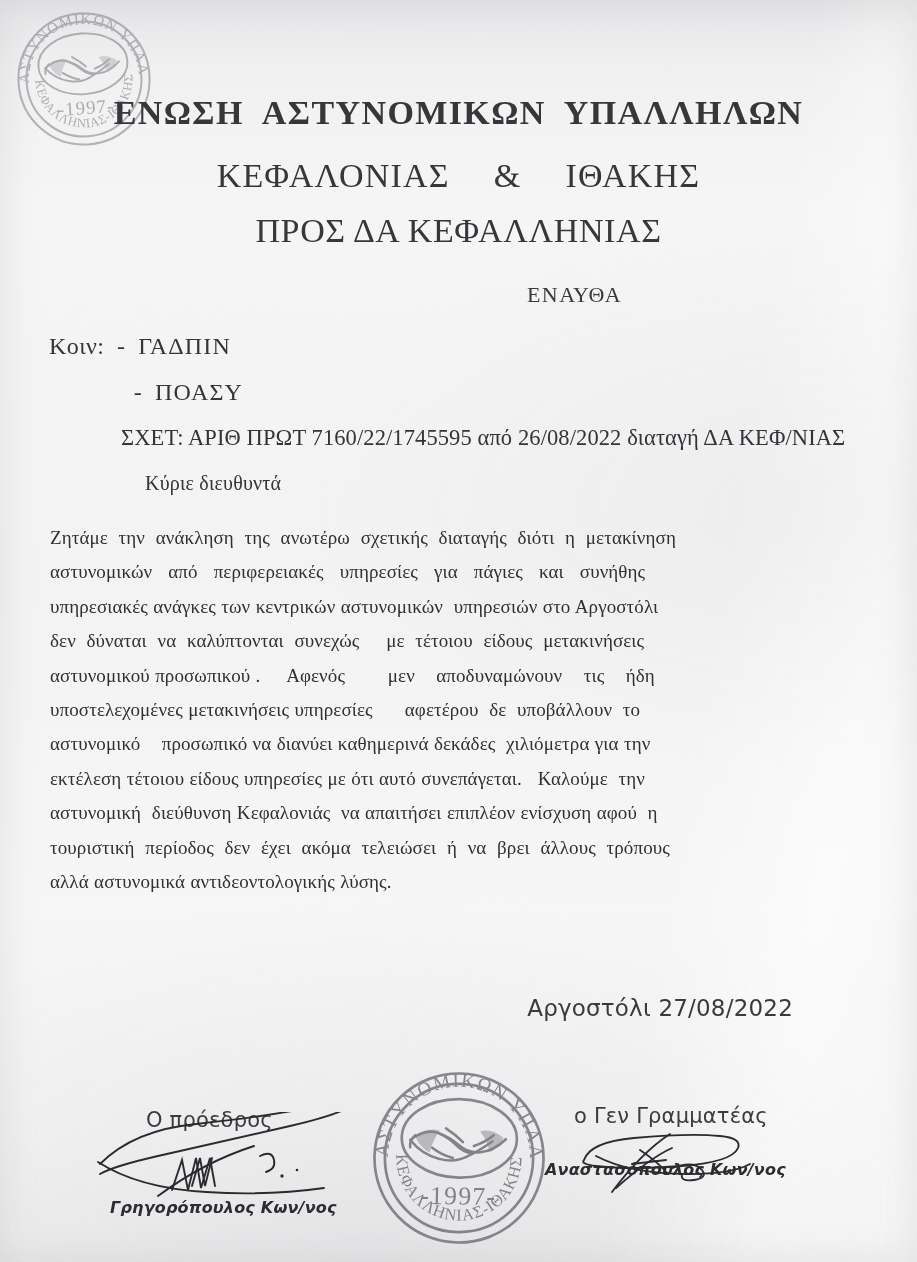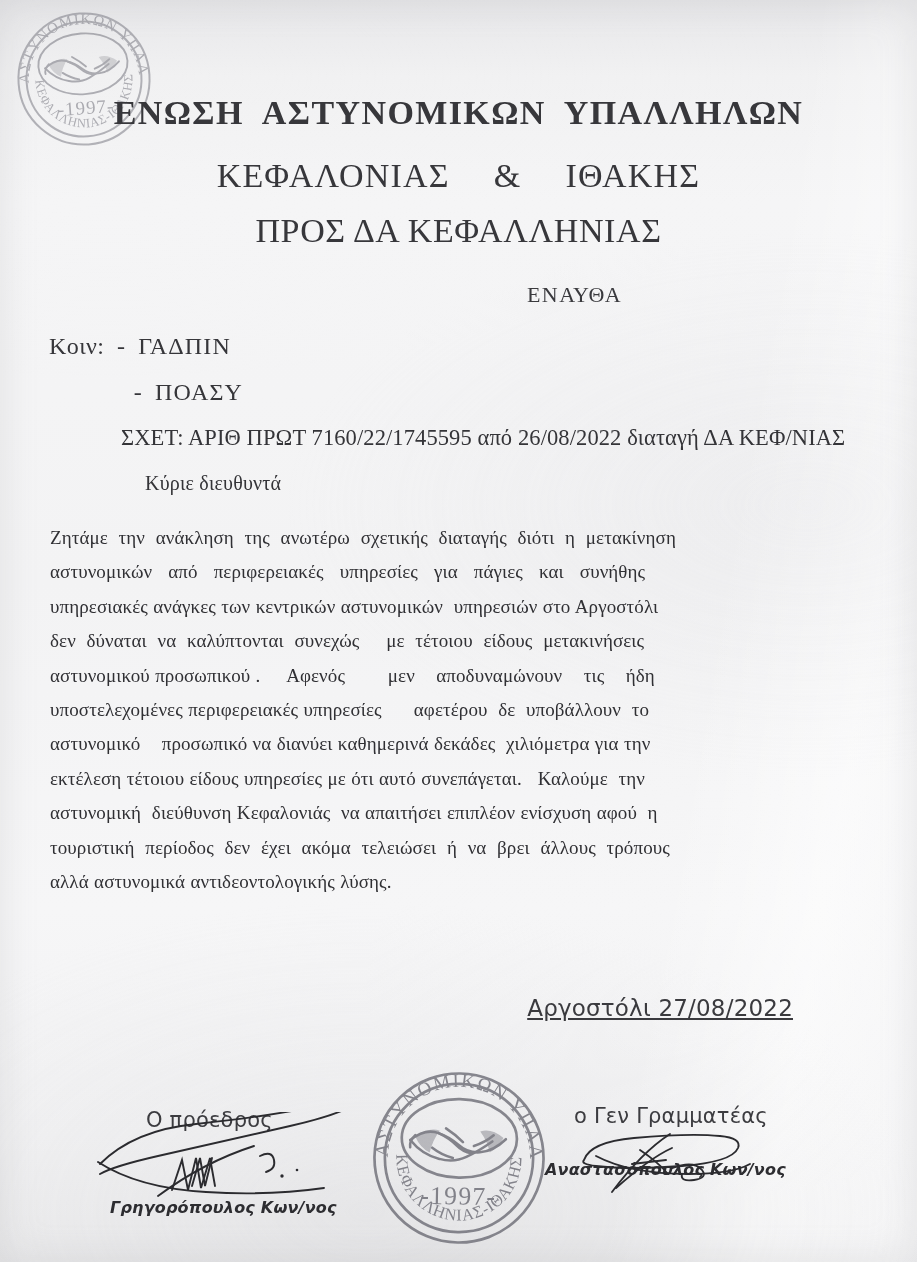--- a/index.html
+++ b/index.html
@@ -173,7 +173,7 @@
     <span class="ln">υπηρεσιακές ανάγκες των κεντρικών αστυνομικών  υπηρεσιών στο Αργοστόλι</span>
     <span class="ln">δεν  δύναται  να  καλύπτονται  συνεχώς     με  τέτοιου  είδους  μετακινήσεις</span>
     <span class="ln">αστυνομικού προσωπικού .     Αφενός        μεν    αποδυναμώνουν    τις    ήδη</span>
-    <span class="ln">υποστελεχομένες περιφερειακές υπηρεσίες      αφετέρου  δε  υποβάλλουν  το</span>
+    <span class="ln">υποστελεχομένες μετακινήσεις υπηρεσίες      αφετέρου  δε  υποβάλλουν  το</span>
     <span class="ln">αστυνομικό    προσωπικό να διανύει καθημερινά δεκάδες  χιλιόμετρα για την</span>
     <span class="ln">εκτέλεση τέτοιου είδους υπηρεσίες με ότι αυτό συνεπάγεται.   Καλούμε  την</span>
     <span class="ln">αστυνομική  διεύθυνση Κεφαλονιάς  να απαιτήσει επιπλέον ενίσχυση αφού  η</span>

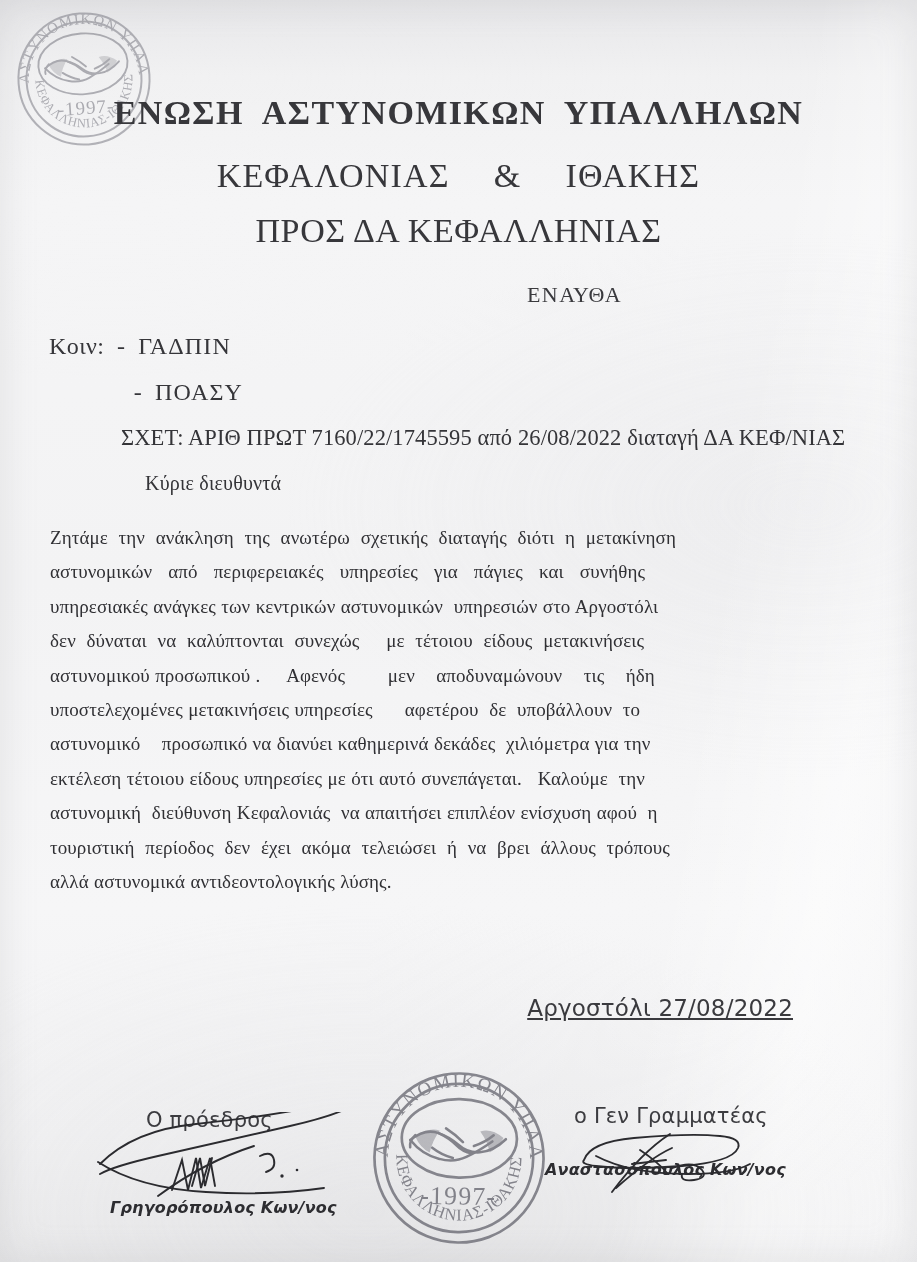--- a/index.html
+++ b/index.html
@@ -78,7 +78,7 @@
   #date{
     position:absolute;right:124px;top:995px;
     font-family:"DejaVu Sans","Liberation Sans",sans-serif;
-    font-size:23px;color:#3a3a3e;letter-spacing:.2px;text-decoration:underline;
+    font-size:23px;color:#3a3a3e;letter-spacing:.2px;
   }
 
   

